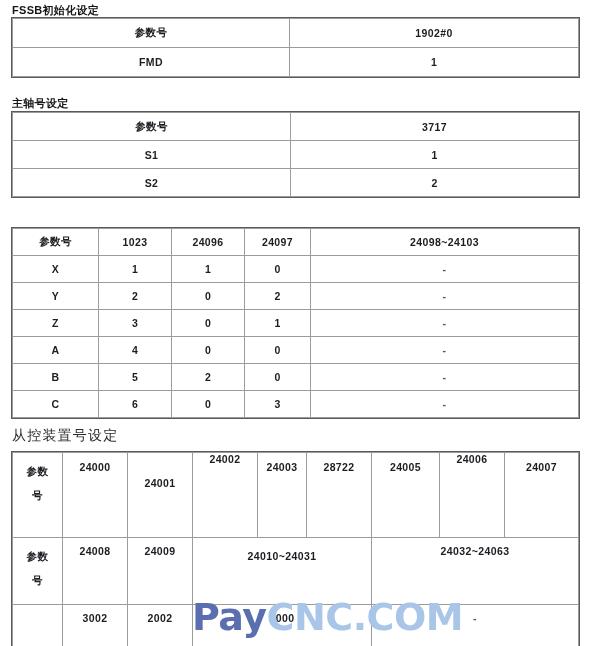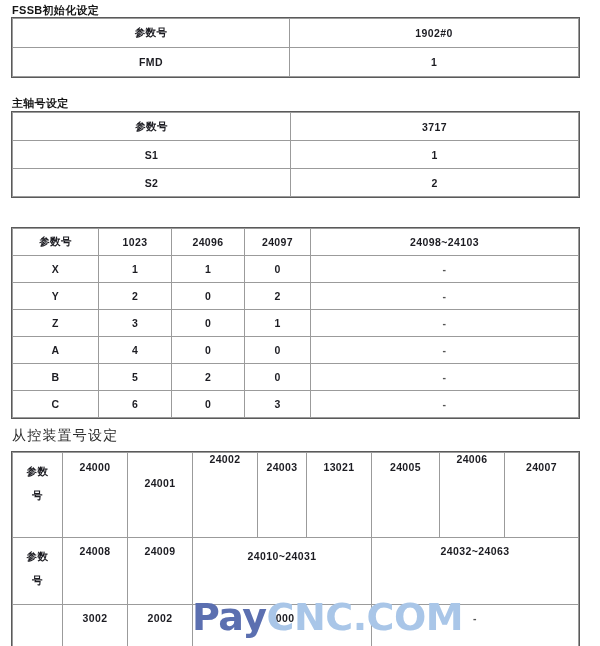--- a/index.html
+++ b/index.html
@@ -220,7 +220,7 @@
         <td style="height:60px; vertical-align:top; padding-top:24px">24001</td>
         <td style="height:60px; vertical-align:top; ">24002</td>
         <td style="height:60px; vertical-align:top; padding-top:8px">24003</td>
-        <td style="height:60px; vertical-align:top; padding-top:8px">13021</td>
+        <td style="height:60px; vertical-align:top; padding-top:8px">28722</td>
         <td style="height:60px; vertical-align:top; padding-top:8px">24005</td>
         <td style="height:60px; vertical-align:top; padding-top:0">24006</td>
         <td style="height:60px; vertical-align:top; padding-top:8px">24007</td>

